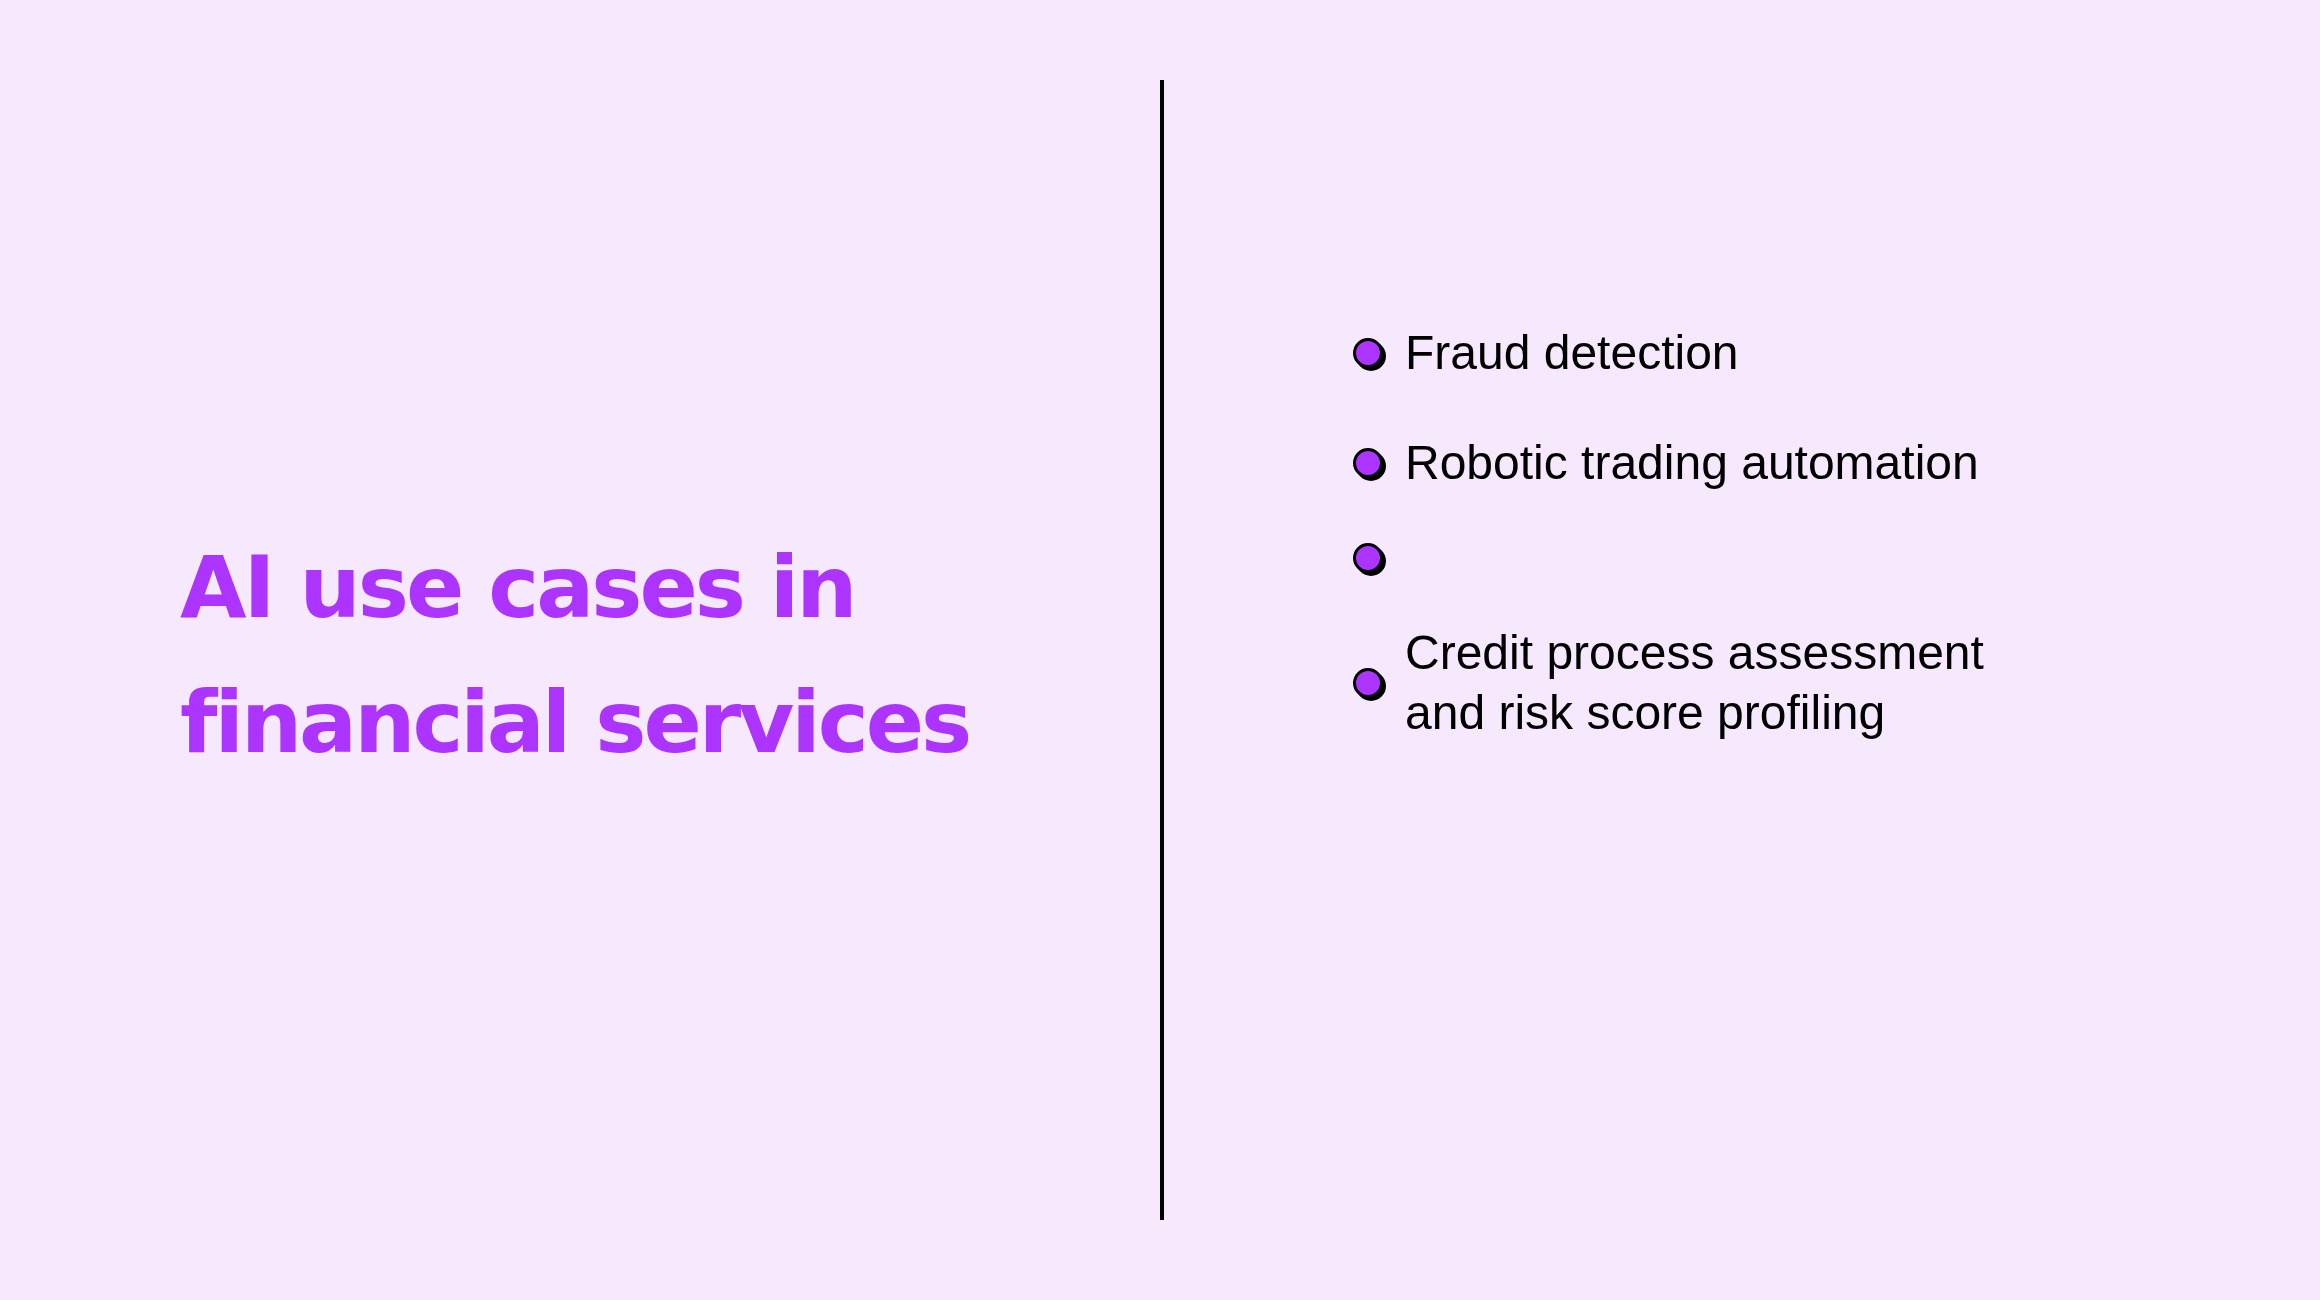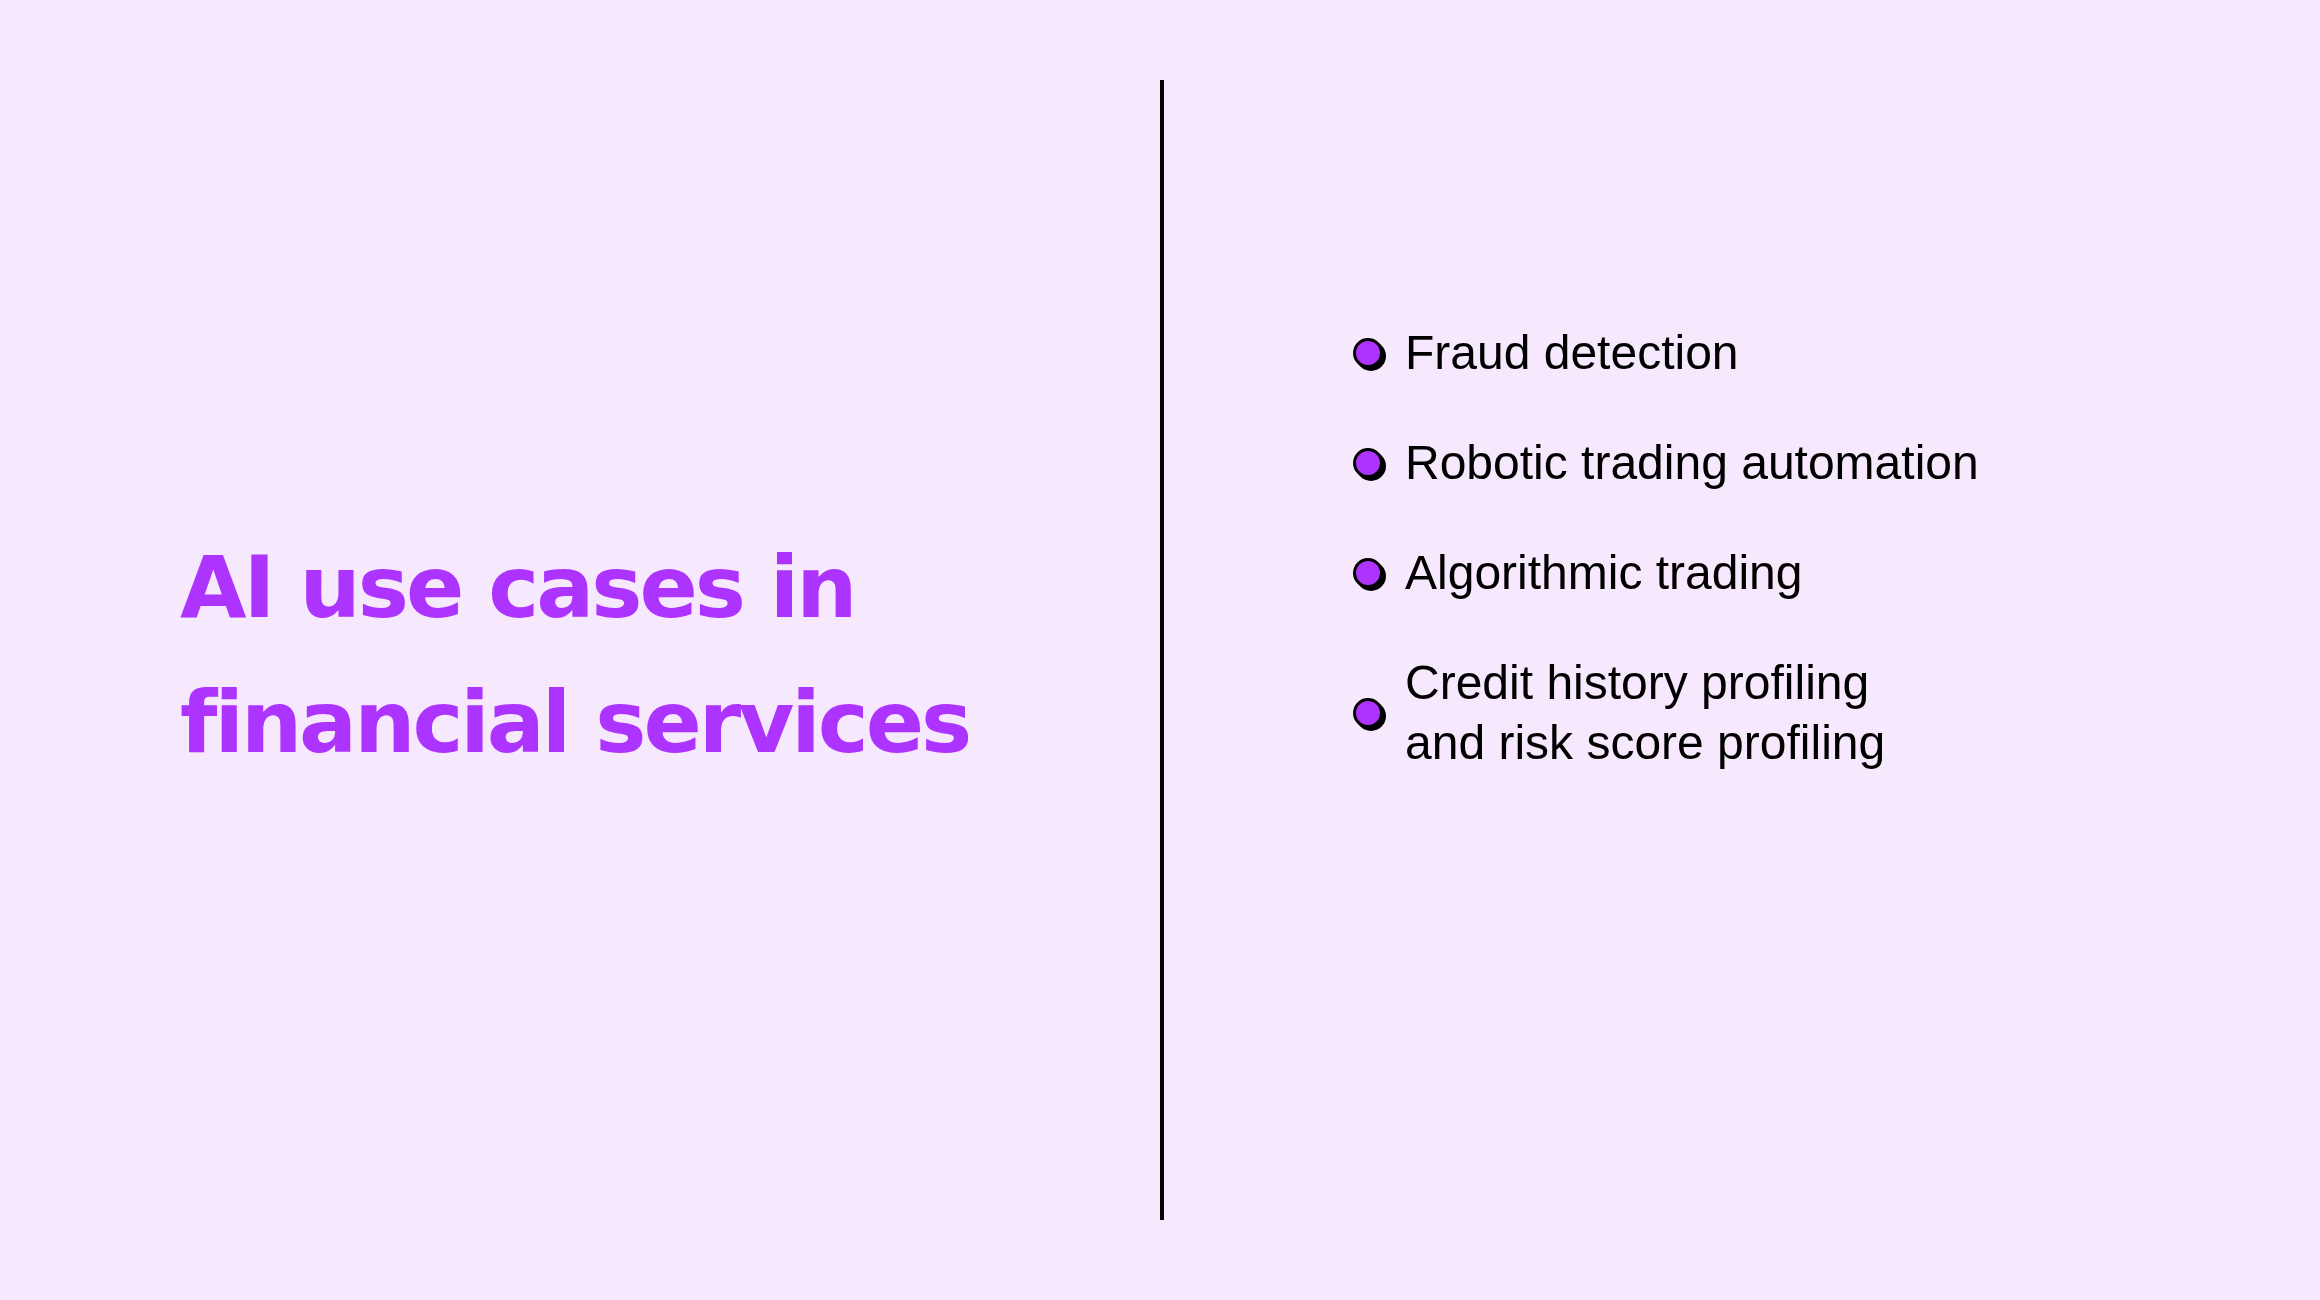--- a/index.html
+++ b/index.html
@@ -86,9 +86,6 @@
   </li>
   <li class="item">
     <span class="bullet"></span>
-    <div class="text">
-      <span>Algorithmic trading</span>
-    </div>
   </li>
   <li class="item">
     <span class="bullet"></span>

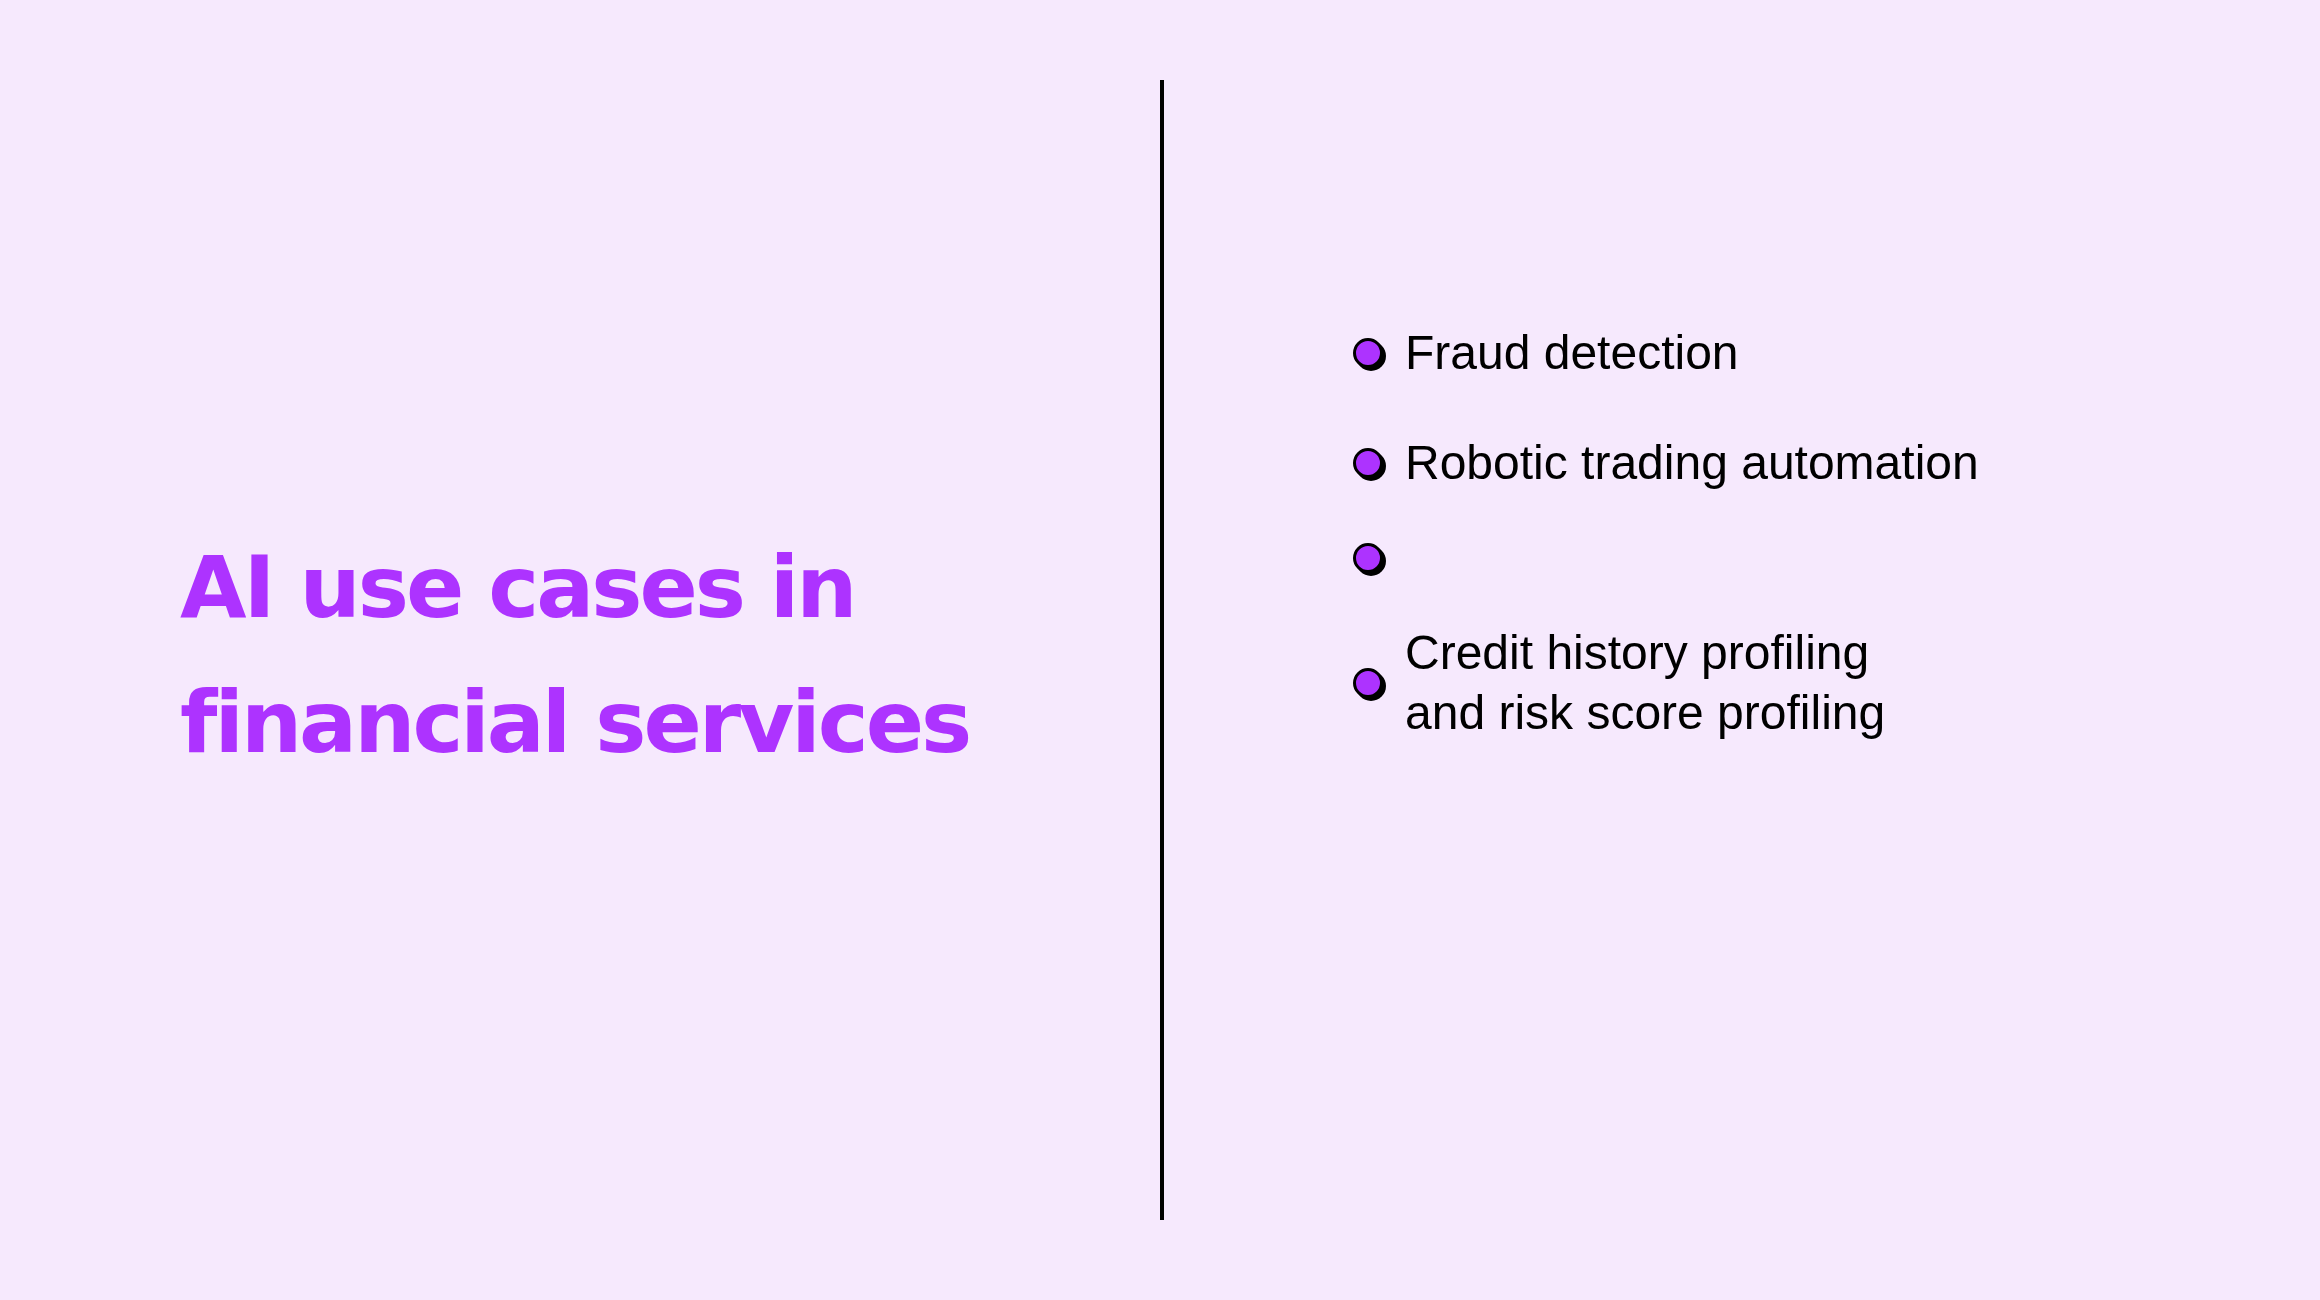--- a/index.html
+++ b/index.html
@@ -90,7 +90,7 @@
   <li class="item">
     <span class="bullet"></span>
     <div class="text">
-      <span>Credit history profiling</span>
+      <span>Credit process assessment</span>
       <span>and risk score profiling</span>
     </div>
   </li>

